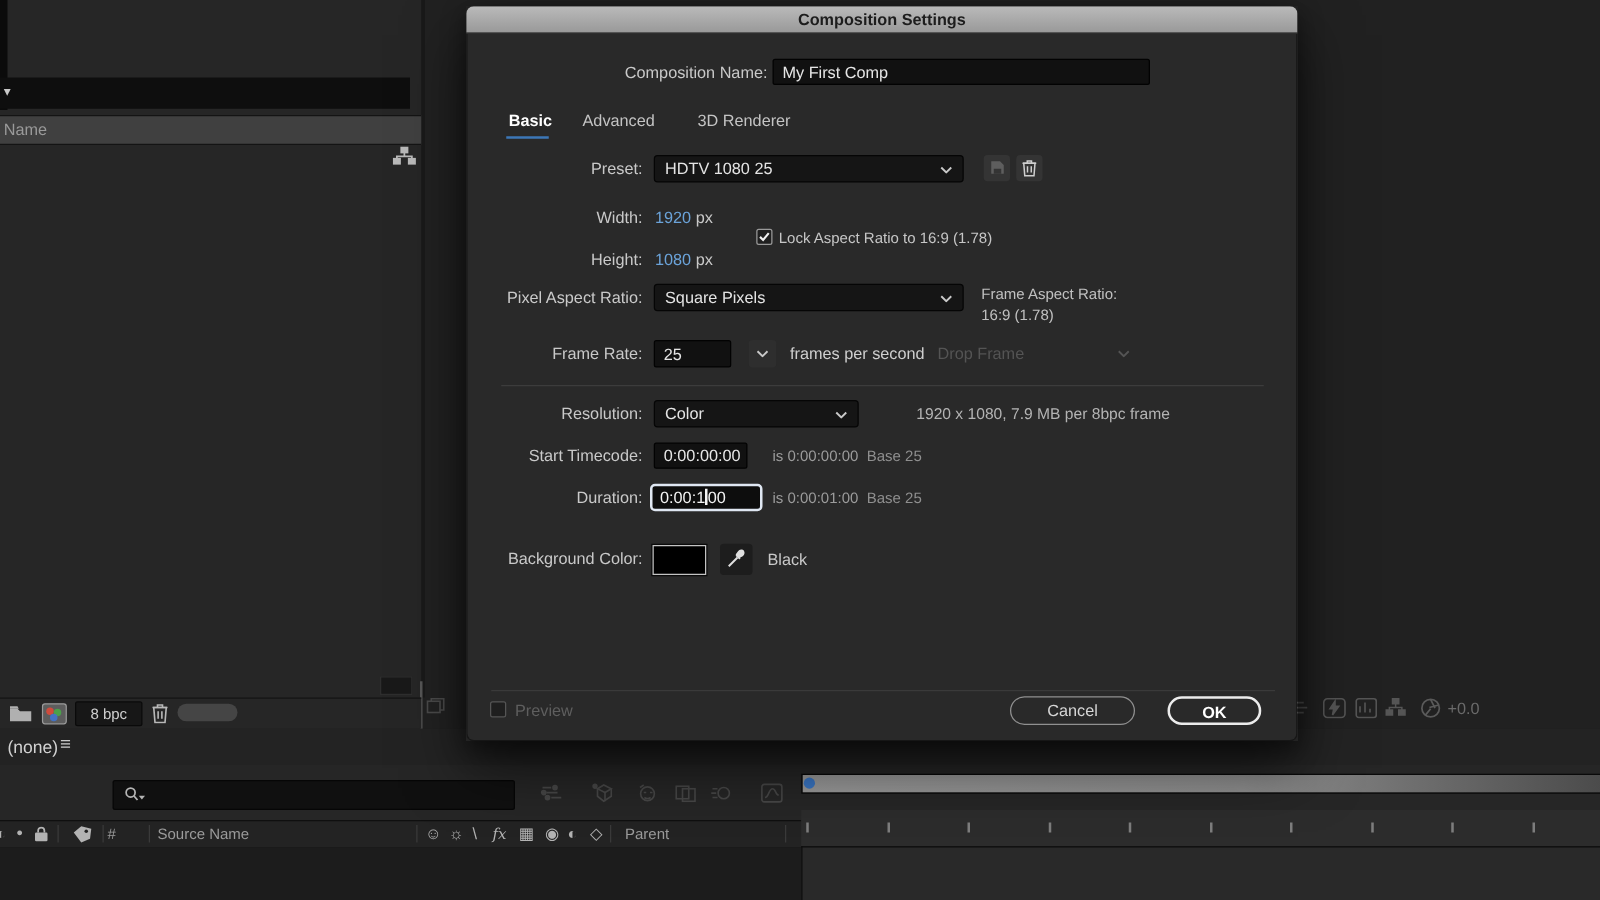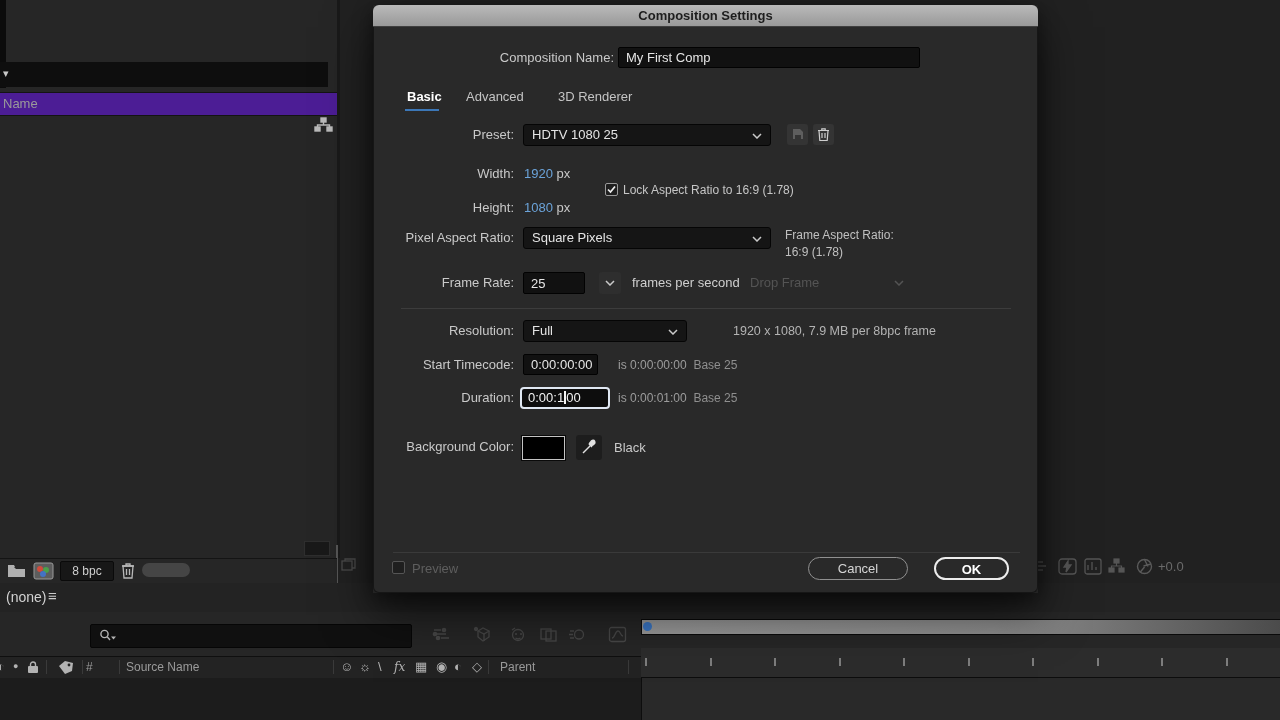--- a/index.html
+++ b/index.html
@@ -13,7 +13,7 @@
   .edge-strip{left:0;top:0;width:6px;height:88px;background:#0b0b0b;}
   .pp-flyout{left:0;top:62px;width:328px;height:25px;background:#0e0e0e;}
   .pp-flyout .tri{position:absolute;left:3px;top:5px;color:#c9c9c9;font-size:11px;}
-  .pp-header{left:0;top:92px;width:337px;height:22px;background:#4c1d95;border-top:1px solid #141414;border-bottom:1px solid #141414;
+  .pp-header{left:0;top:92px;width:337px;height:22px;background:#404040;border-top:1px solid #141414;border-bottom:1px solid #141414;
              color:#9a9a9a;font-size:13px;line-height:22px;}
   .pp-header span{padding-left:3px;}
   .pp-toolbar{left:0;top:558px;width:337px;height:24px;background:#262626;border-top:1px solid #141414;}

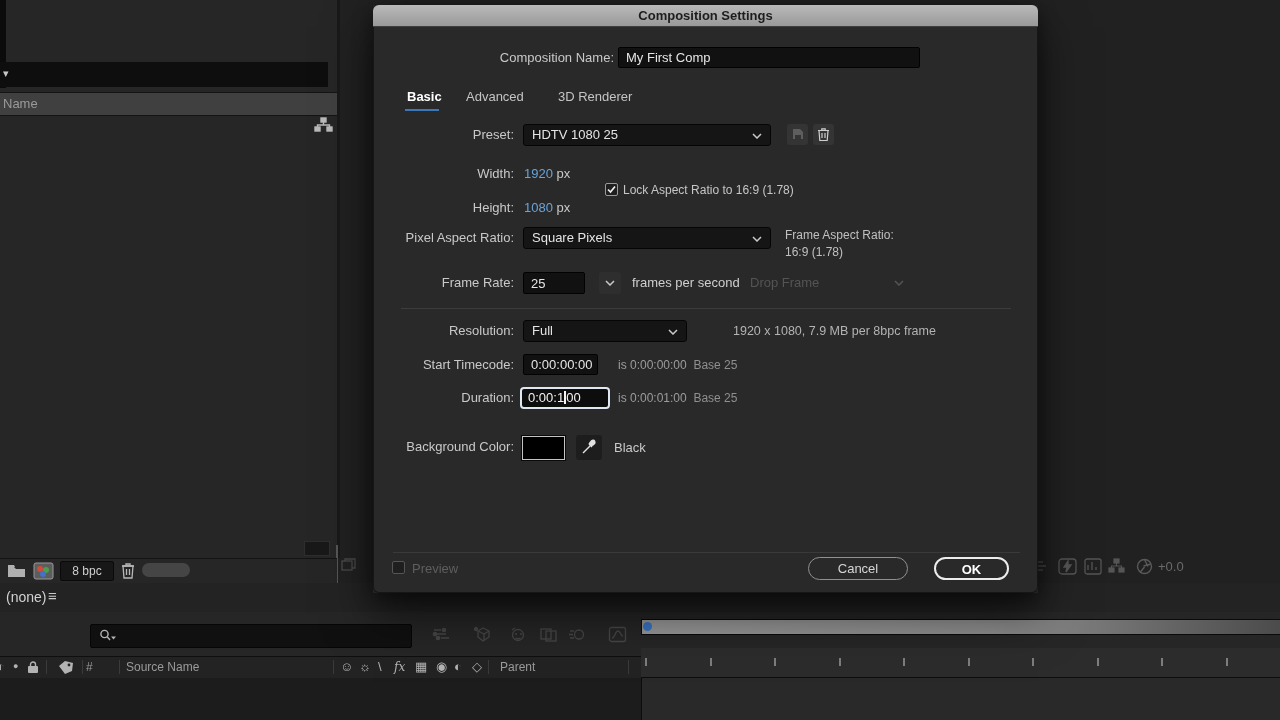--- a/index.html
+++ b/index.html
@@ -365,7 +365,7 @@
 
       <div class="dlabel" style="top:293px;">Resolution:</div>
       <div class="dd" style="left:149px;top:293px;width:164px;">
-        <span>Full</span>
+        <span>Color</span>
         <svg class="chev" width="10" height="6" viewBox="0 0 10 6">
             <path d="M1 1l4 4 4-4" stroke="#c9c9c9" stroke-width="1.5" fill="none"></path>
           </svg>

